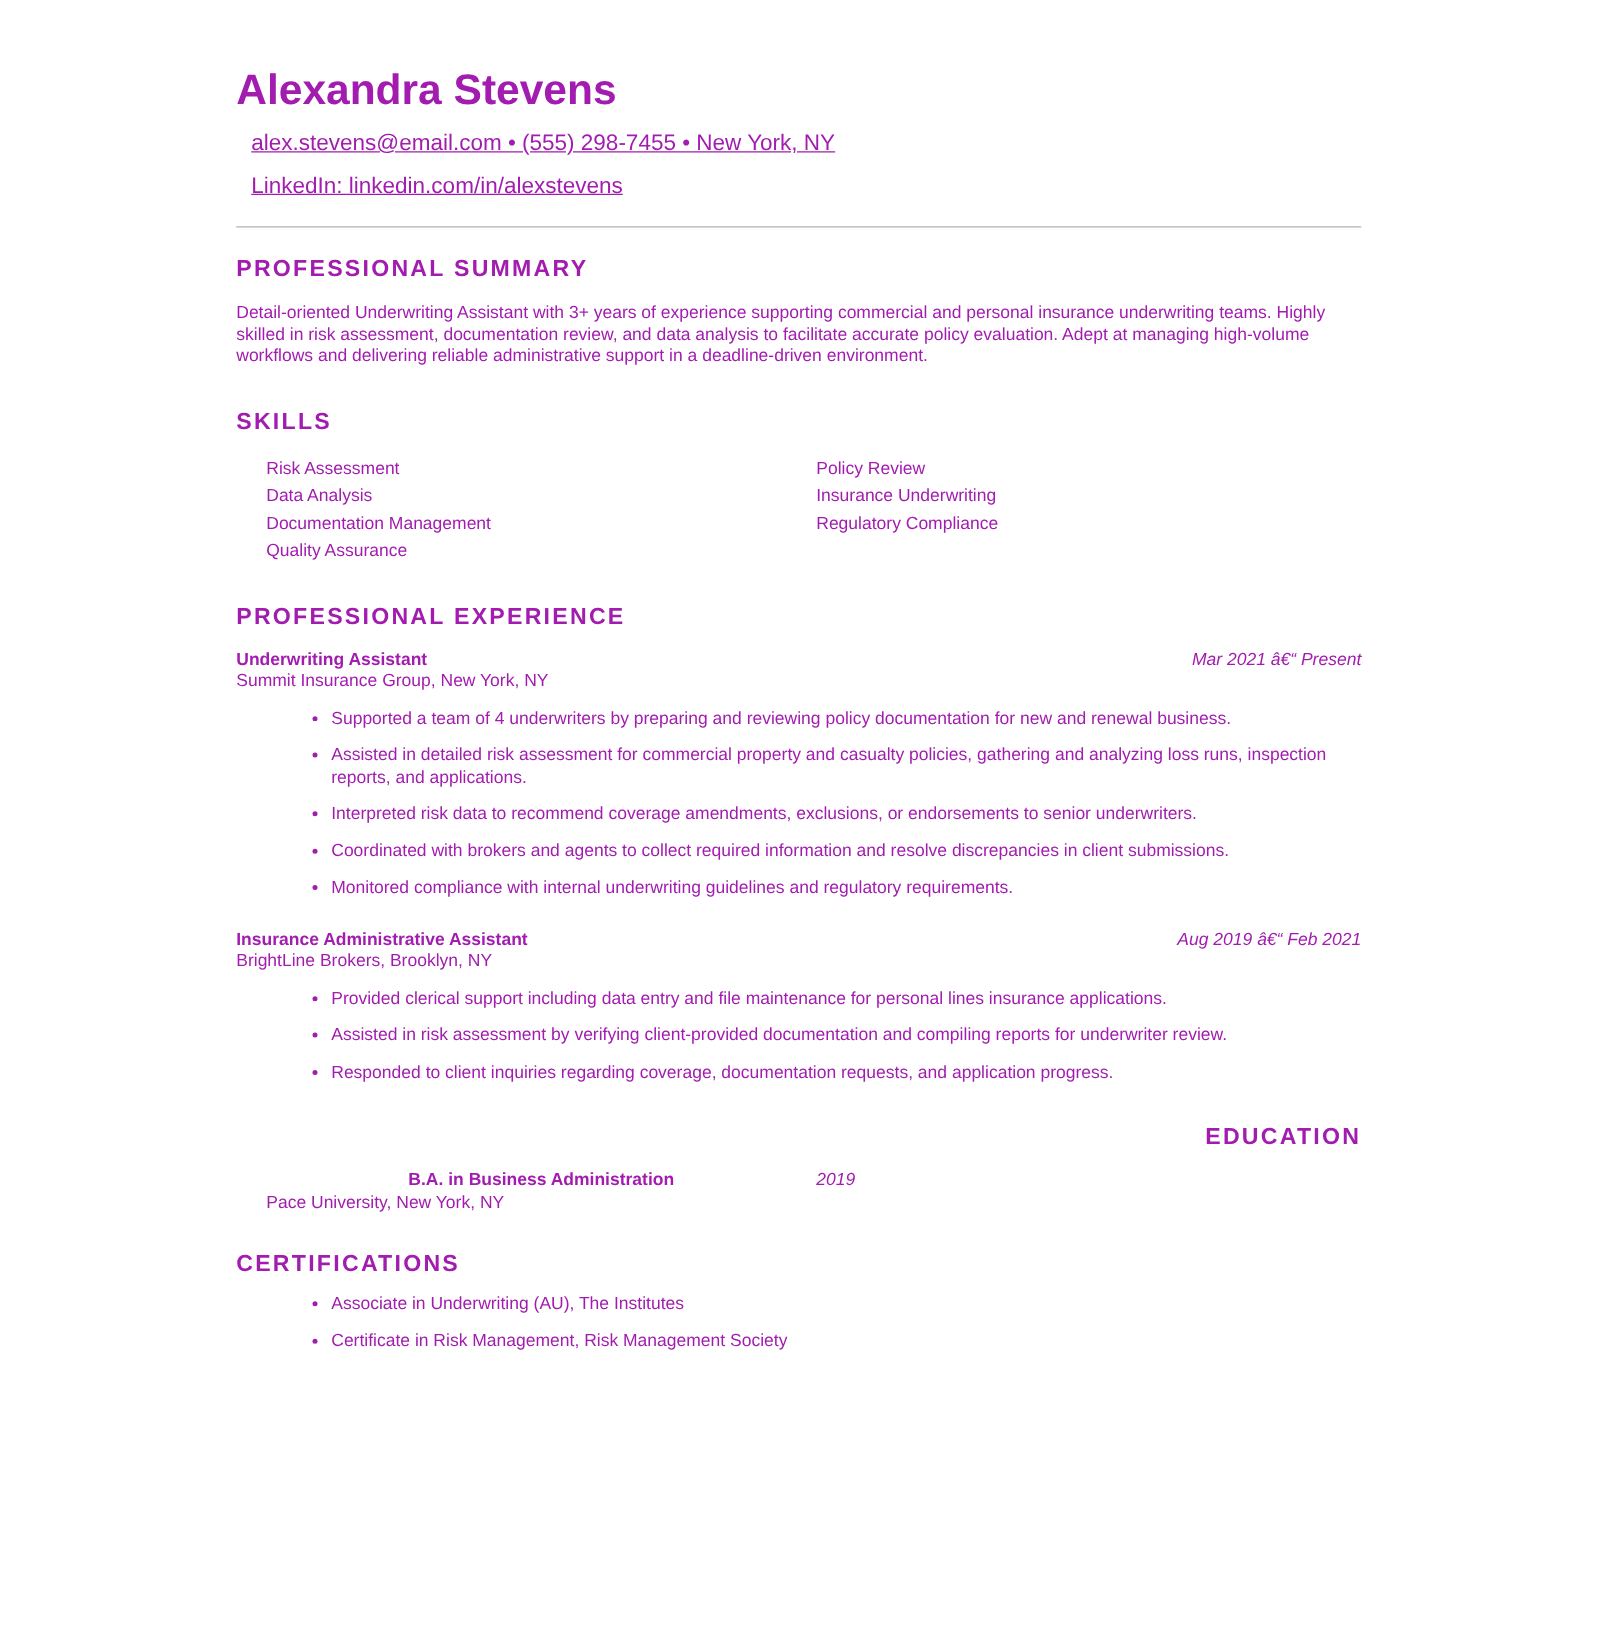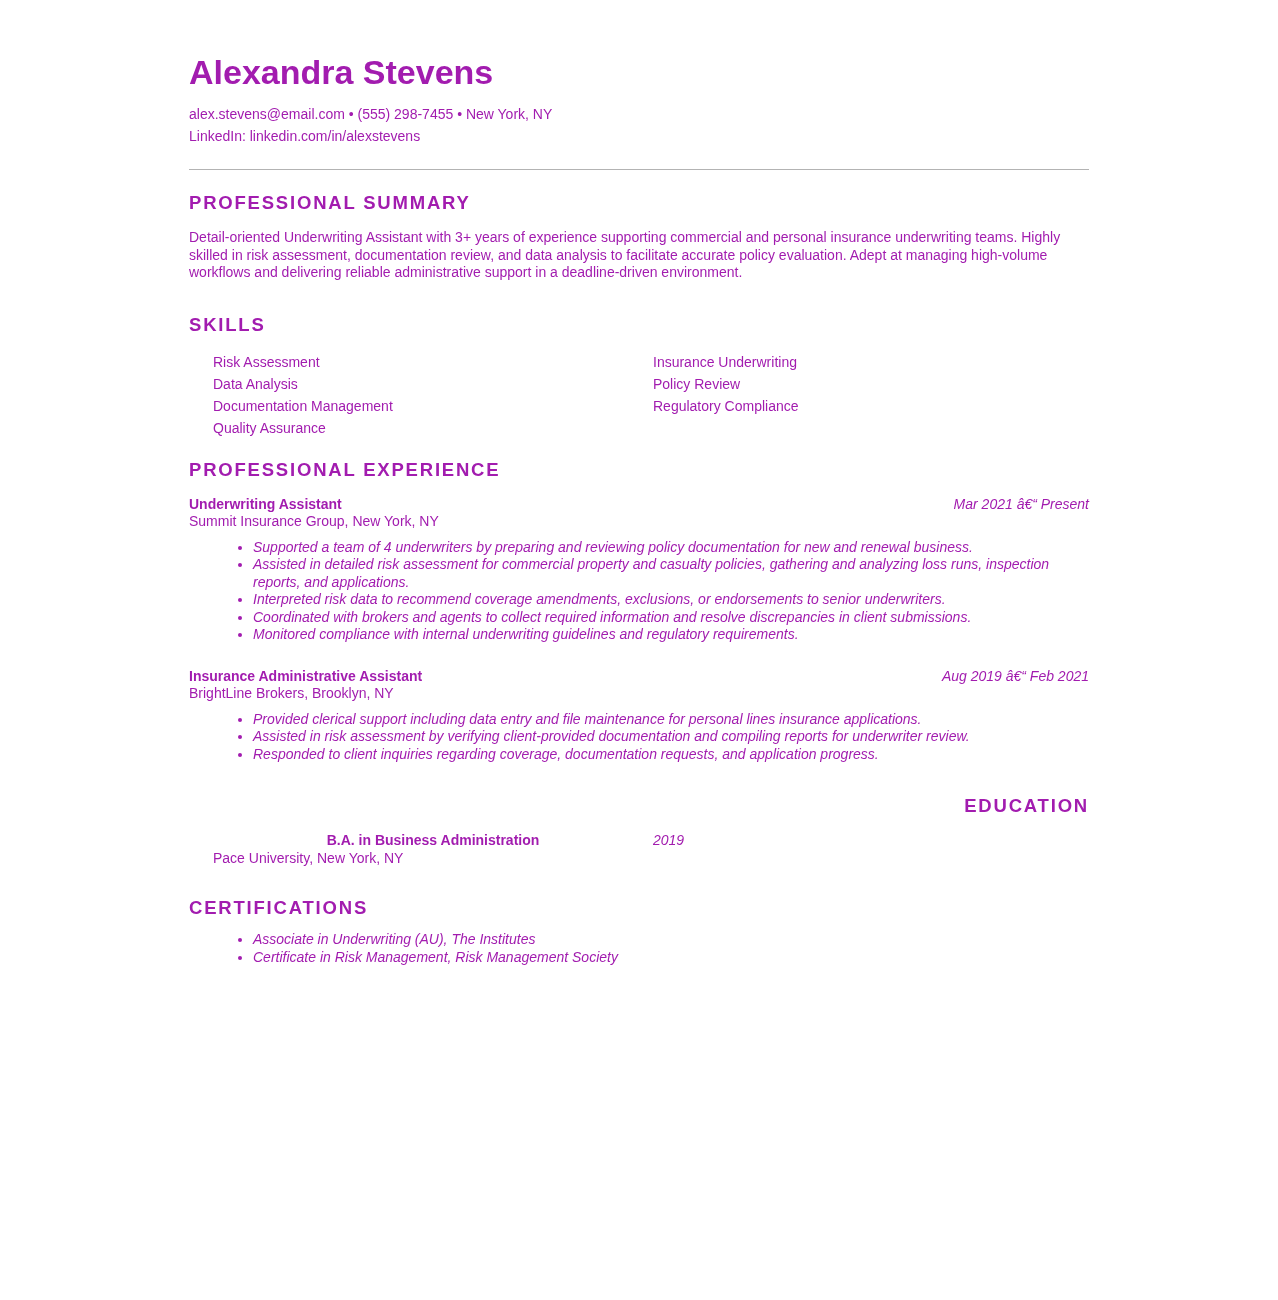--- a/index.html
+++ b/index.html
@@ -23,9 +23,10 @@
     margin: 0 0 12px 0;
   }
   .contact {
-    margin: 0;
+    margin: 12px;
     line-height: 22px;
-    font-size: 14px;
+    font-size: 18px;
+    text-decoration: underline;
   }
   hr.divider {
     border: none;

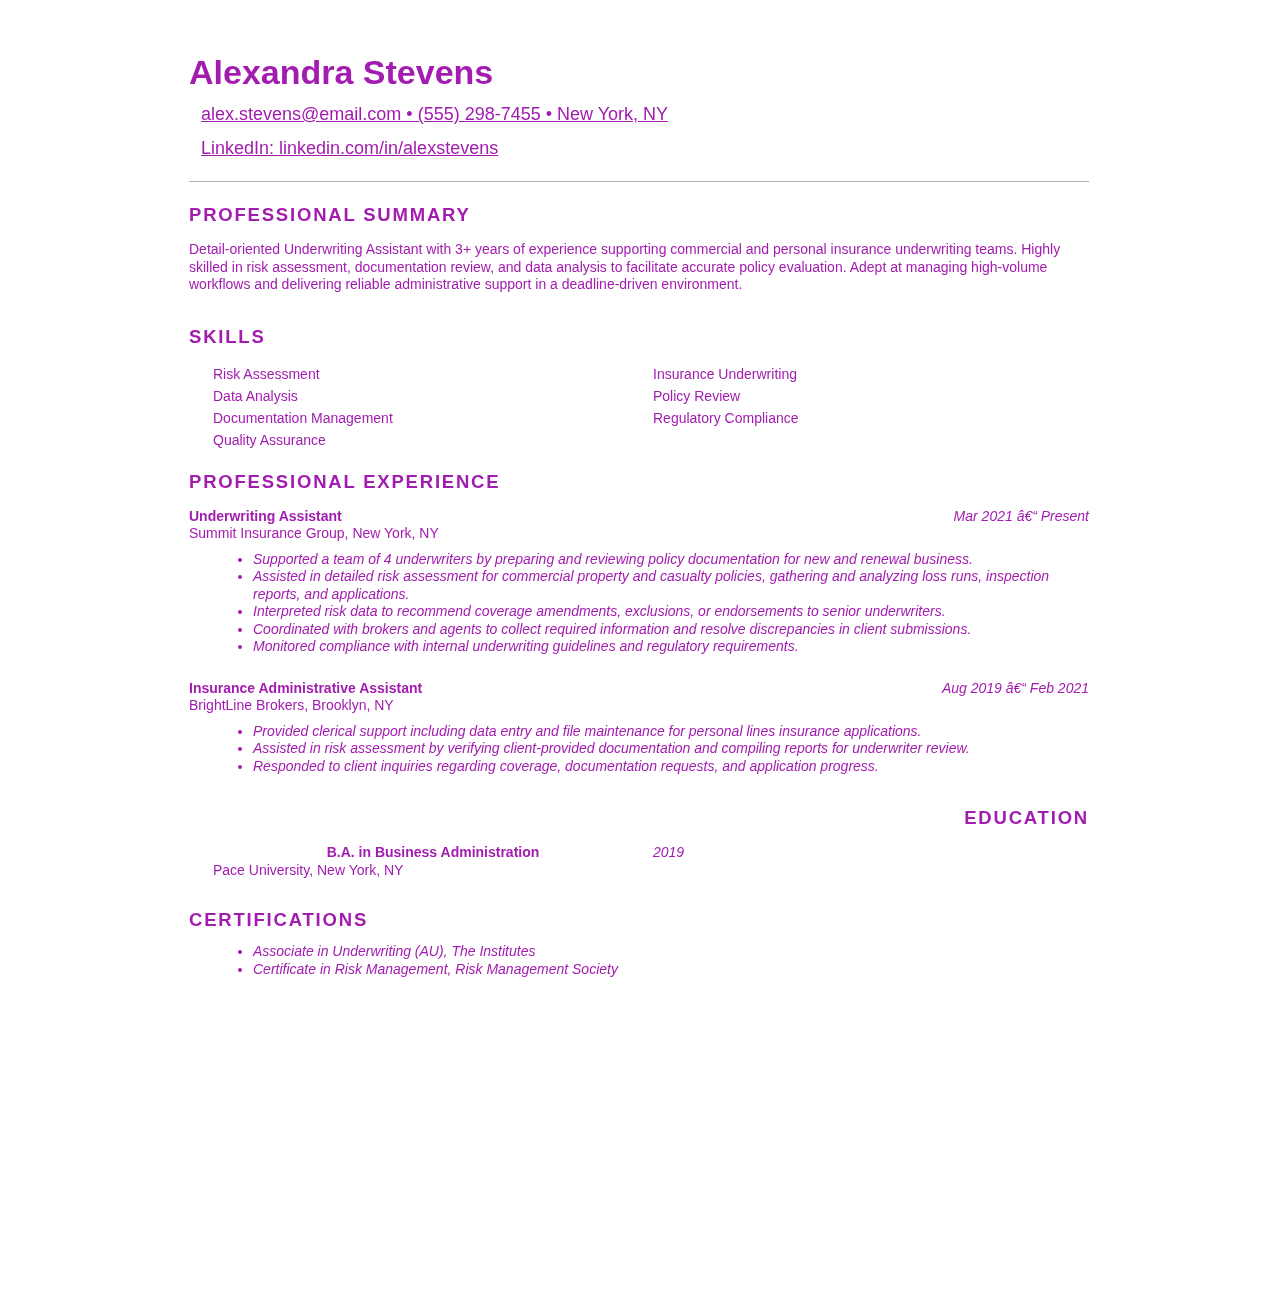--- a/index.html
+++ b/index.html
@@ -126,8 +126,8 @@
         <li>Quality Assurance</li>
       </ul>
       <ul class="skills-col">
+        <li>Policy Review</li>
         <li>Insurance Underwriting</li>
-        <li>Policy Review</li>
         <li>Regulatory Compliance</li>
       </ul>
     </div>

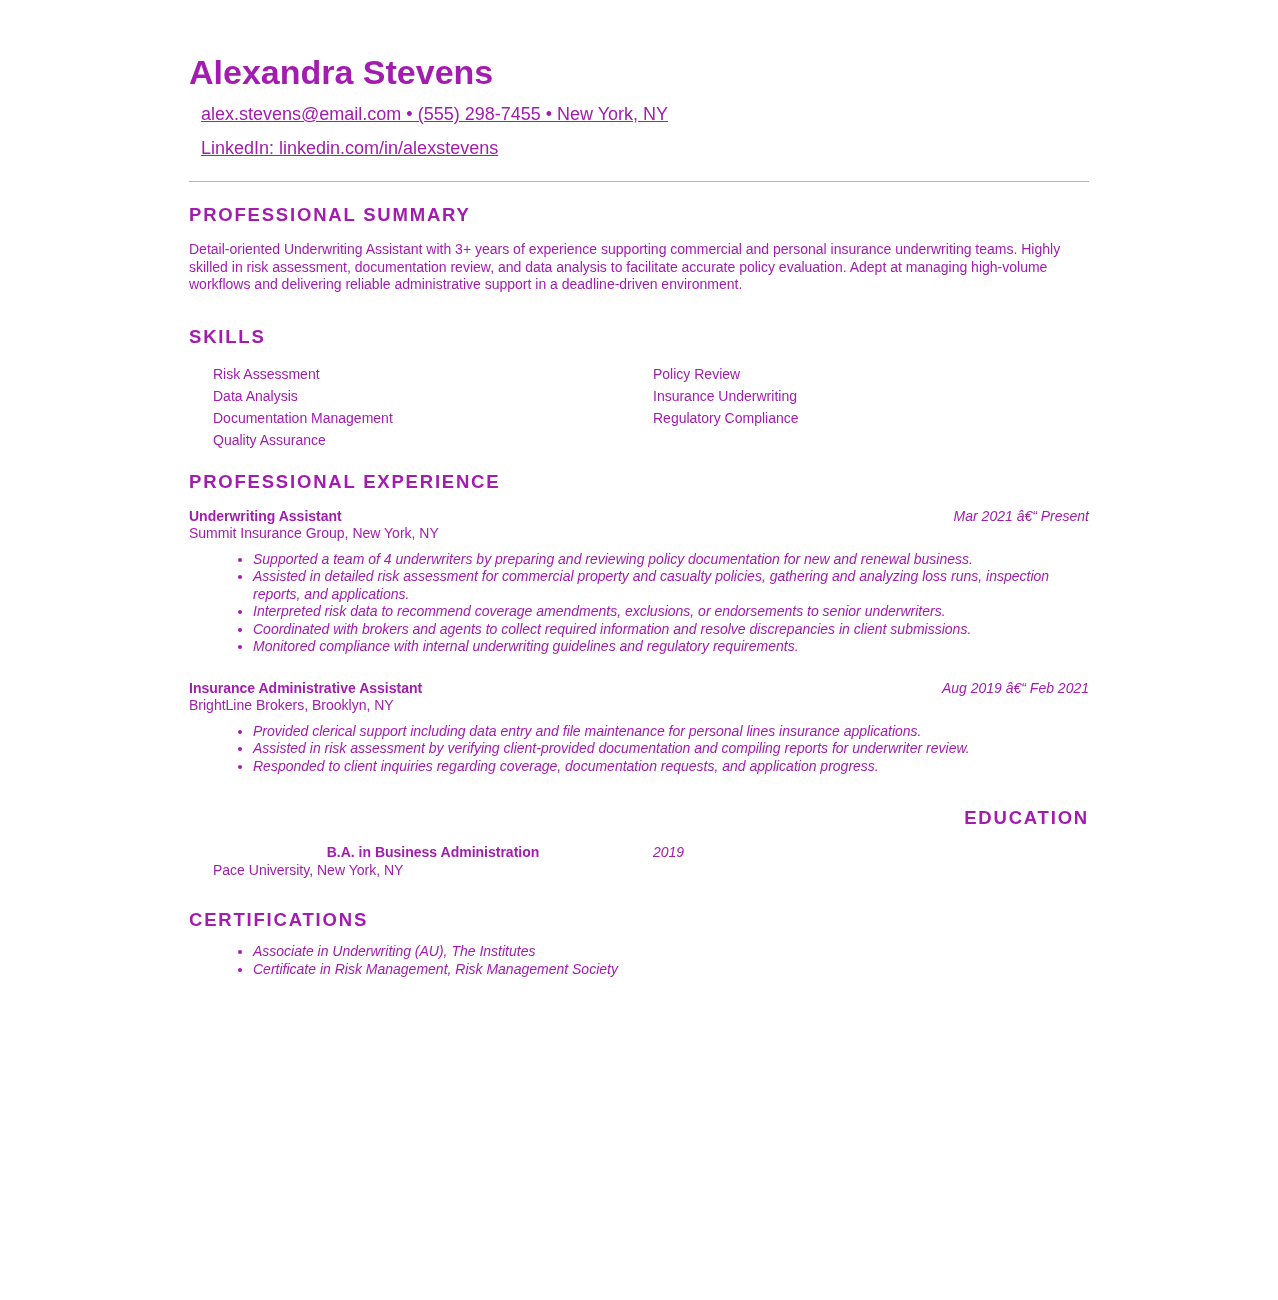--- a/index.html
+++ b/index.html
@@ -42,7 +42,7 @@
   }
   h2.summary-heading { margin-top: 22px; }
   h2.skills-heading { margin-top: 32px; }
-  h2.experience-heading { margin-top: 20px; }
+  h2.experience-heading { margin-top: 31px; }
   h2.education-heading { margin-top: 32px; text-align: right; }
   h2.certifications-heading { margin-bottom: 12px; }
   p.summary-text {

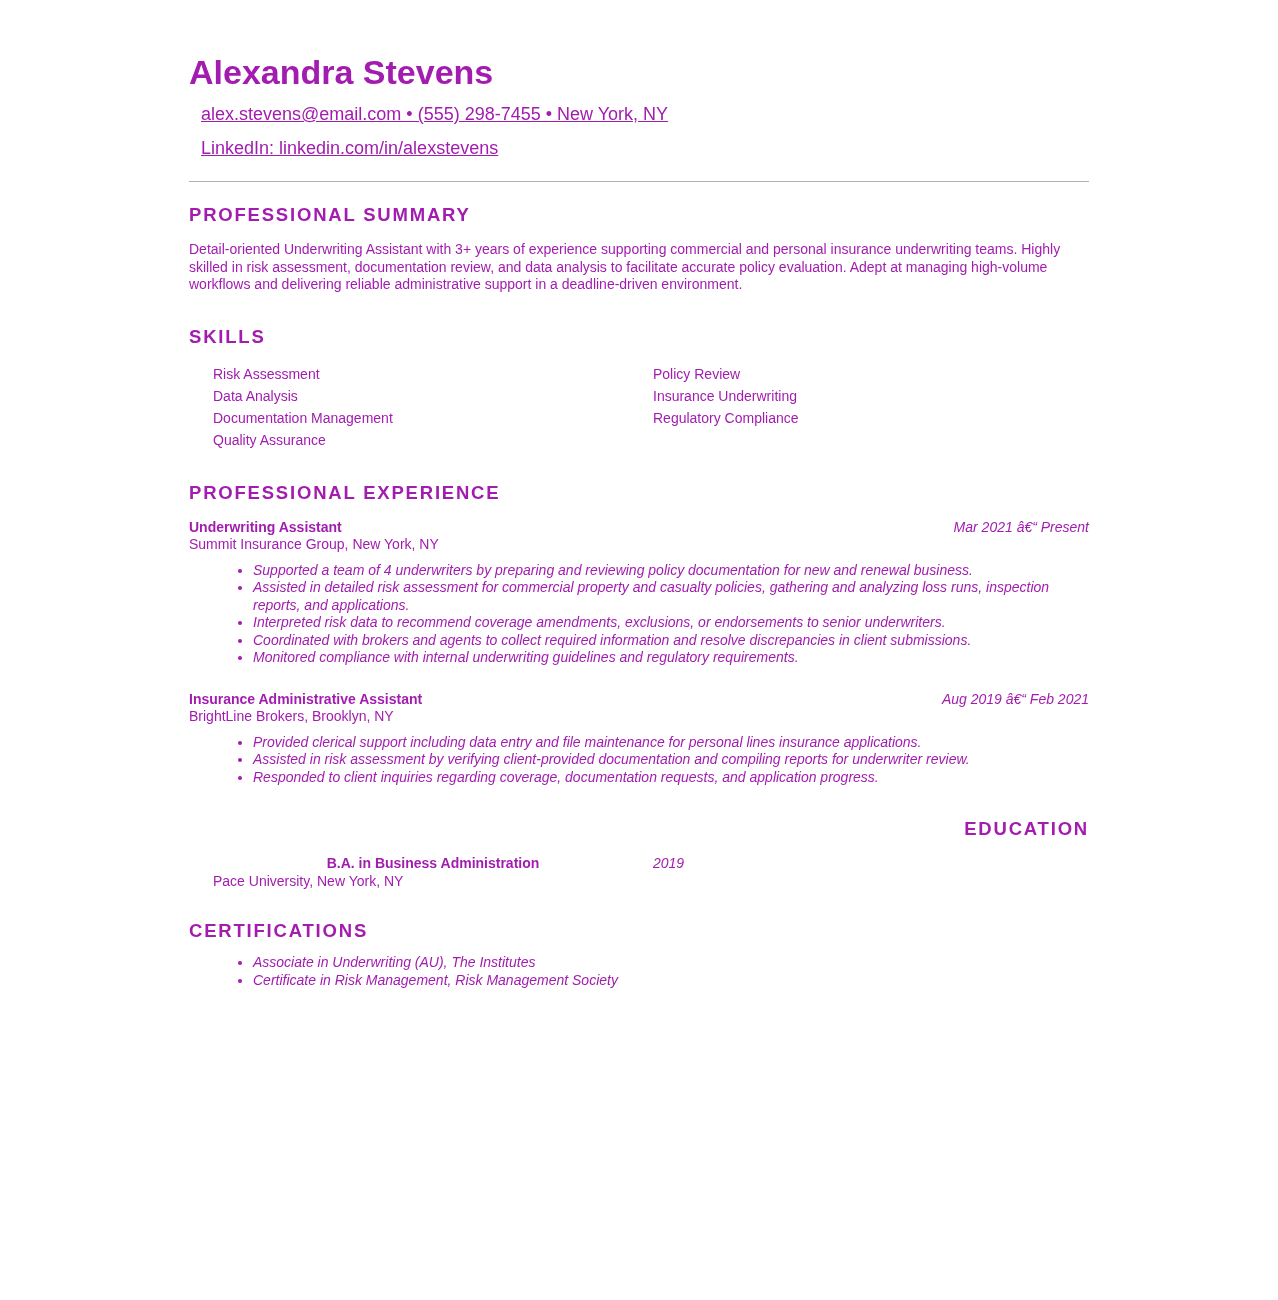--- a/index.html
+++ b/index.html
@@ -79,8 +79,7 @@
     padding: 0 0 0 64px;
   }
   ul.bullets li {
-    margin: 0;
-    font-style: italic;
+    margin: 12px;
   }
   .edu-row {
     display: flex;

